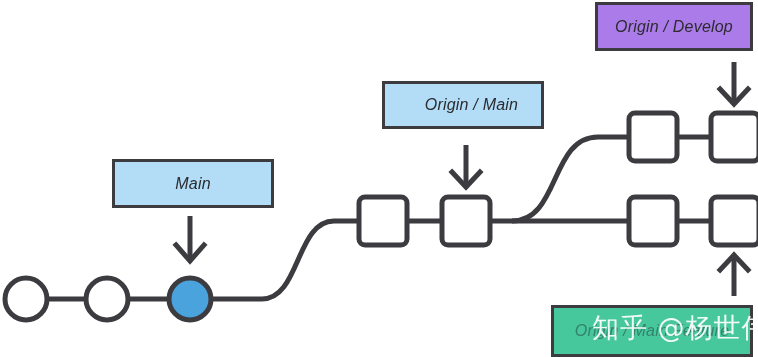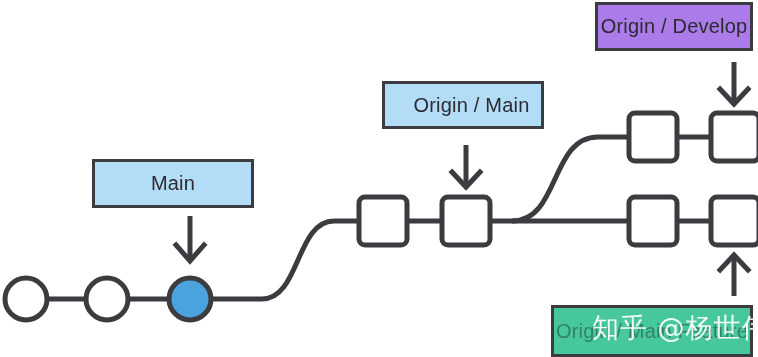--- a/index.html
+++ b/index.html
@@ -28,10 +28,11 @@
     display: flex;
     align-items: center;
     justify-content: center;
-    font-size: 20px;
+    font-size: 16px;
     color: #2b2b30;
     letter-spacing: 0.2px;
     white-space: nowrap;
+    font-style: italic;
   }
   #box-origin-develop {
     left: 595px;

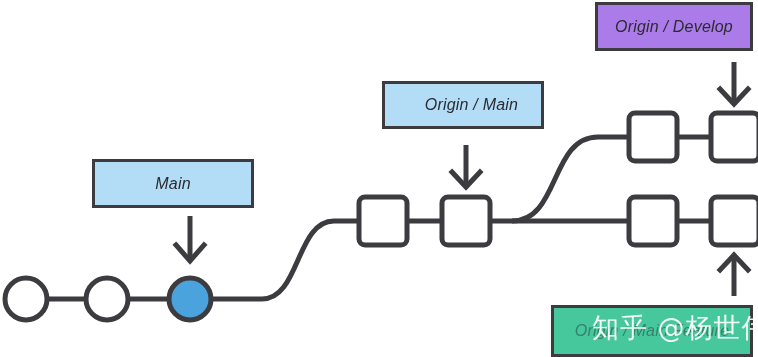--- a/index.html
+++ b/index.html
@@ -50,7 +50,7 @@
     padding-left: 17px;
   }
   #box-main {
-    left: 92px;
+    left: 112px;
     top: 159px;
     width: 162px;
     height: 49px;

